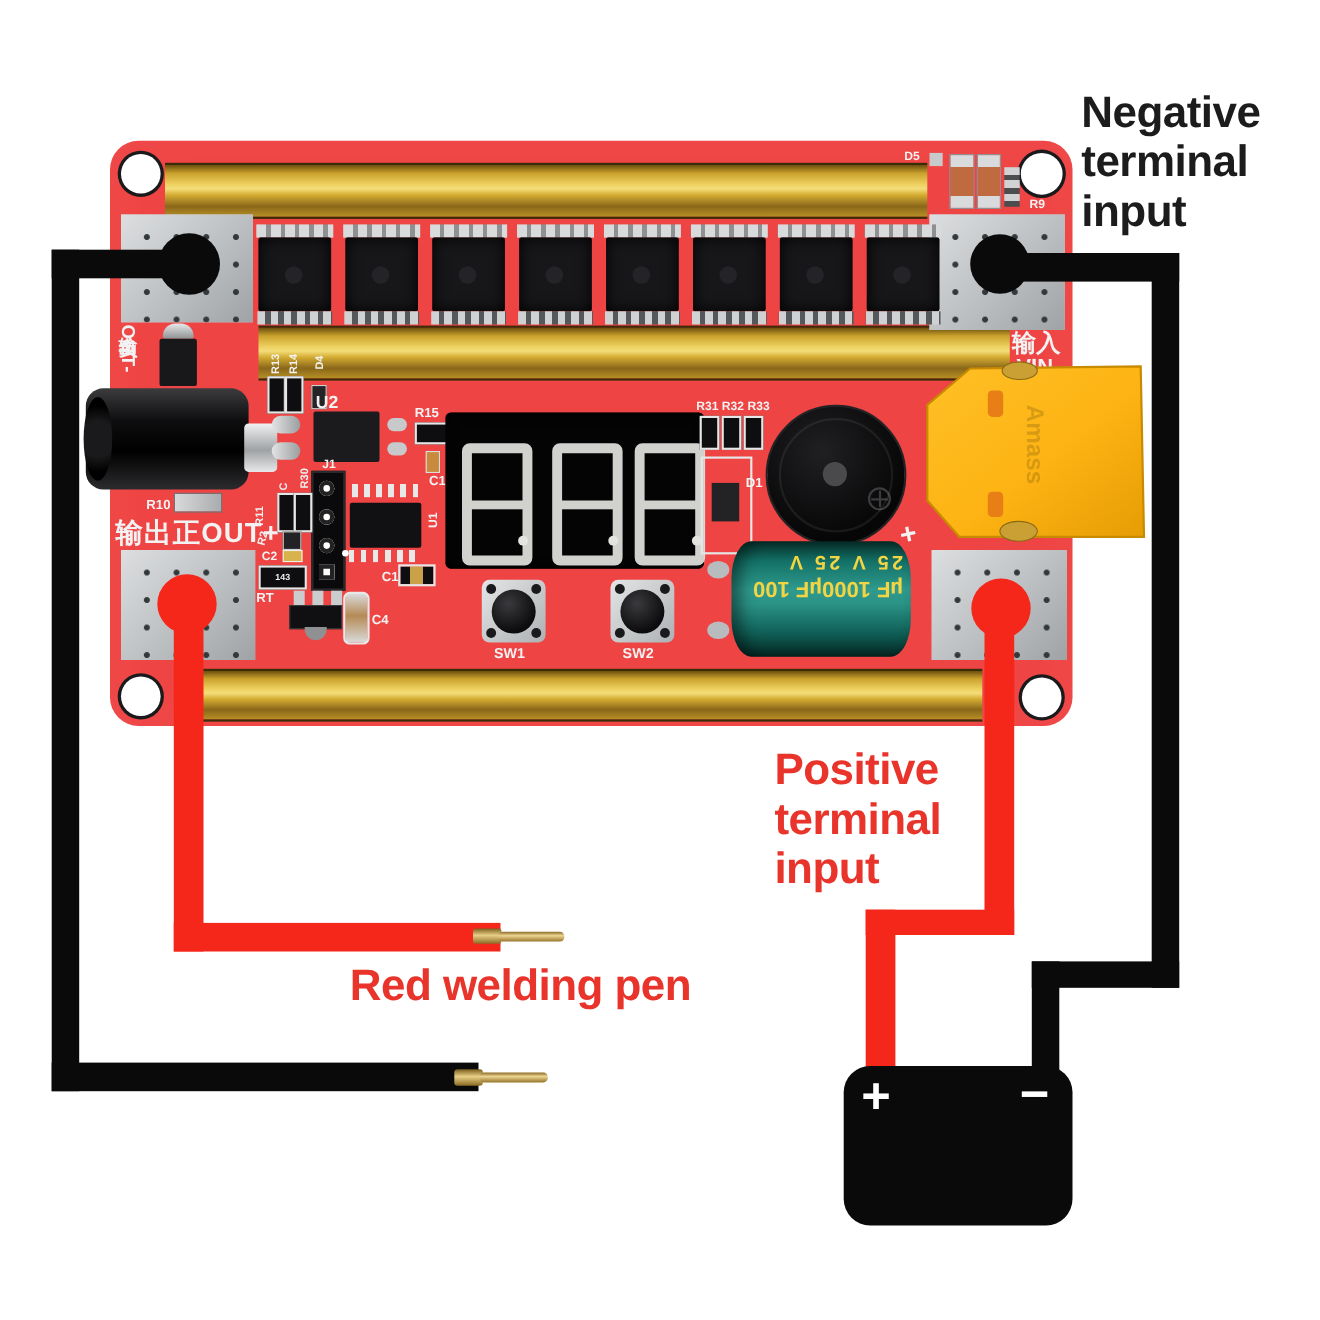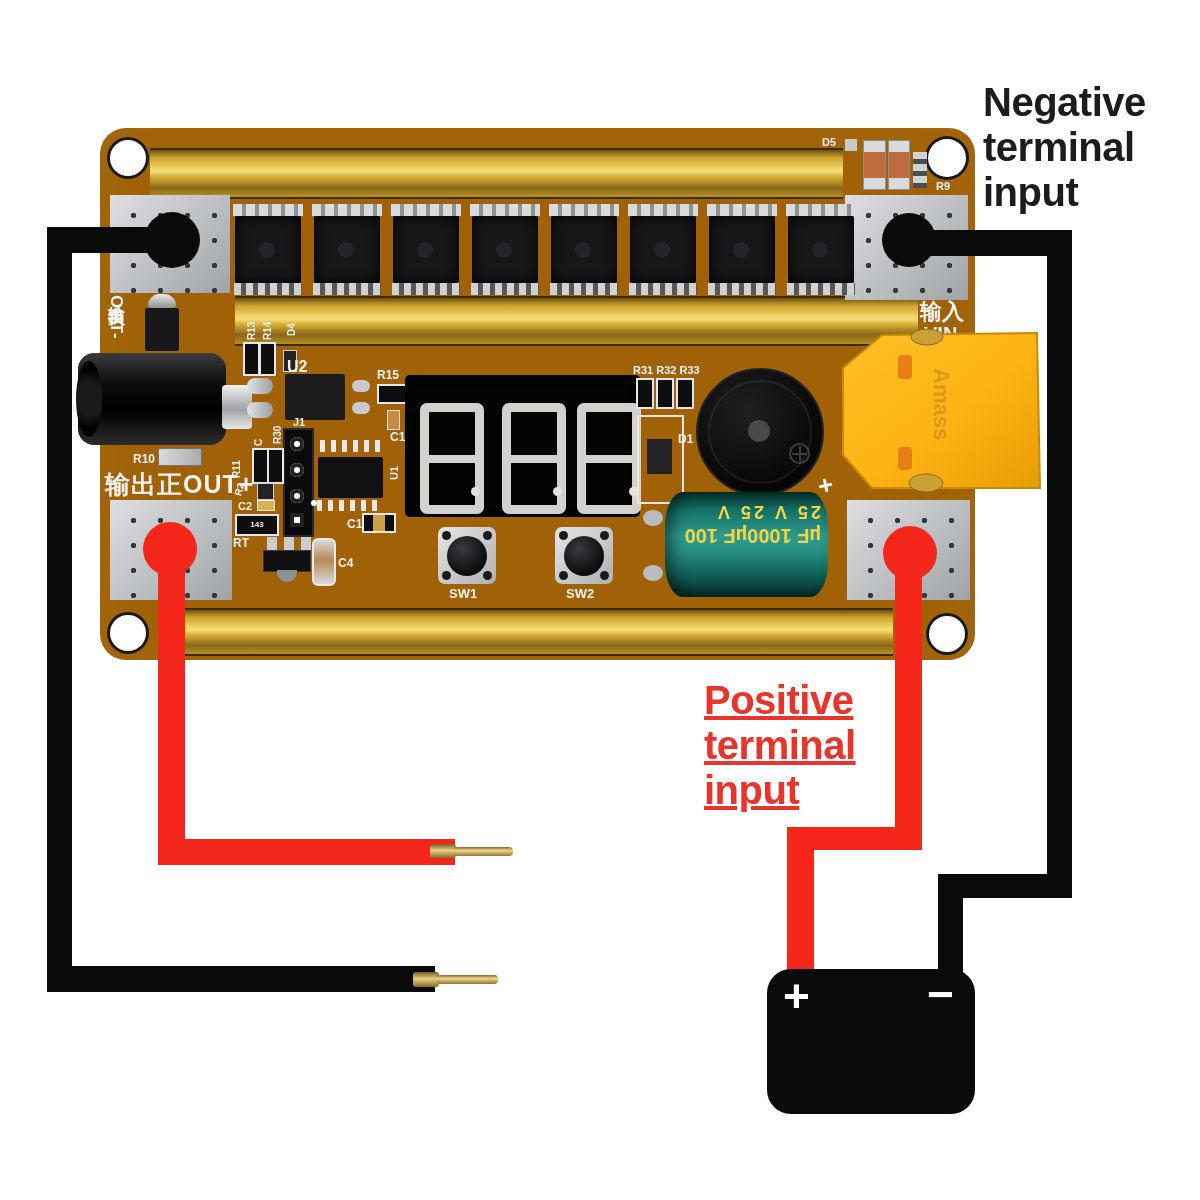--- a/index.html
+++ b/index.html
@@ -17,7 +17,7 @@
   .tip-rod{background:linear-gradient(180deg,#8a6a24,#ecd491 40%,#97742a);border-radius:4px;}
 
   
-  #board{left:100px;top:128px;width:875px;height:532px;background:#a16207;border-radius:26px;
+  #board{left:100px;top:128px;width:875px;height:532px;background:#ef4444;border-radius:26px;
          box-shadow:inset 0 0 60px rgba(255,255,255,0.04);}
   .goldbar{background:linear-gradient(180deg,#6b4f0e 0%,#caa12c 16%,#eed262 38%,#f3dd7a 46%,#d4ac32 58%,#8a671a 80%,#b68f24 100%);
            border-top:2px solid #3a2c06;border-bottom:2px solid #3a2c06;}

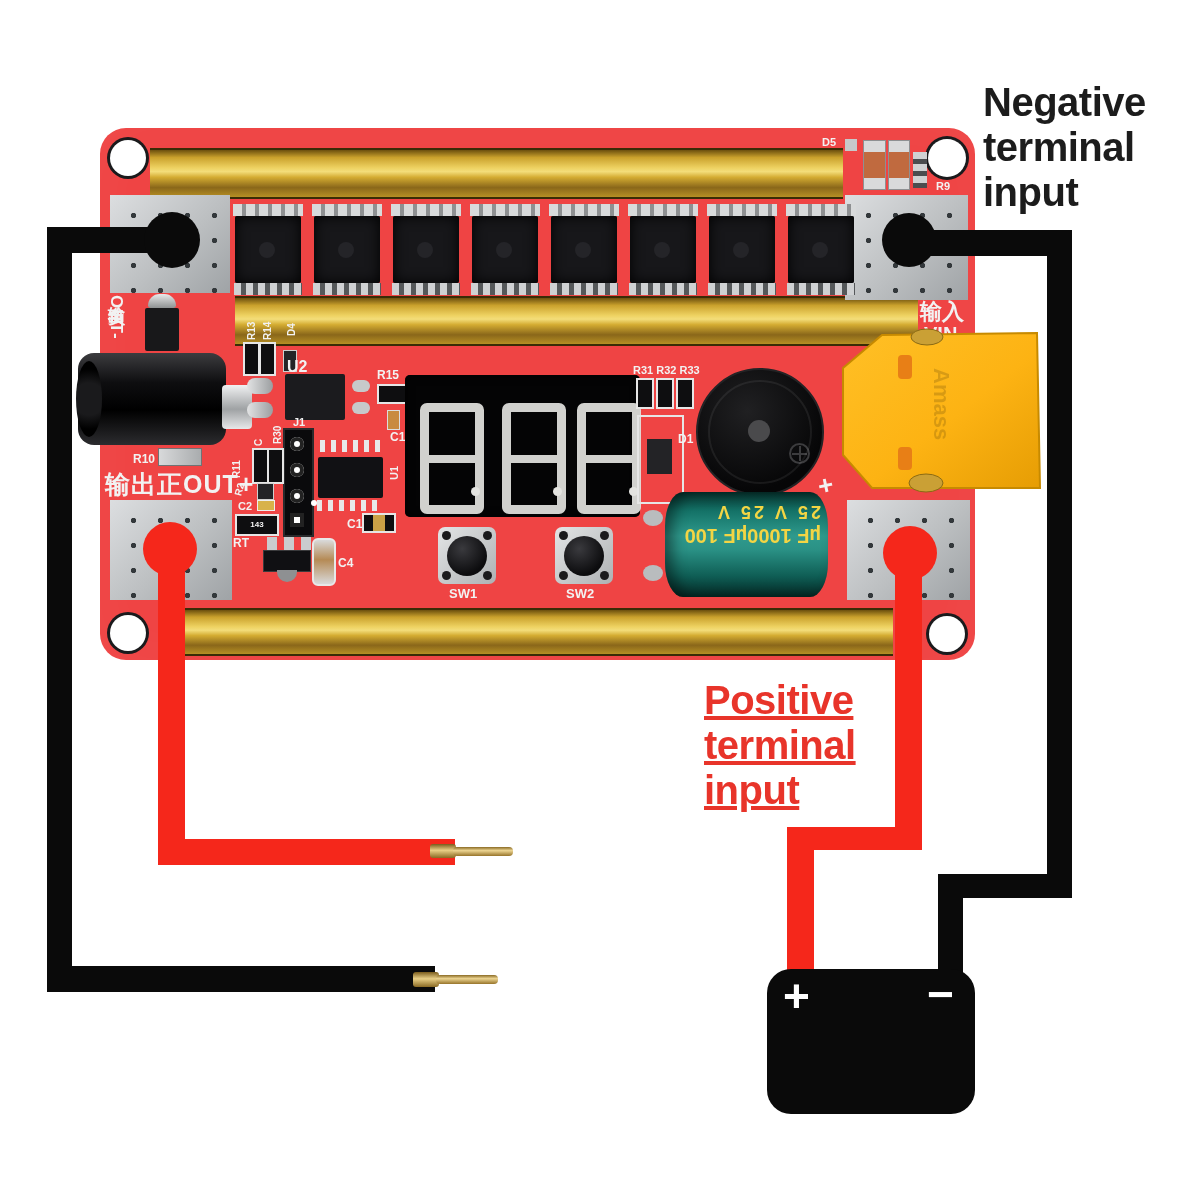--- a/index.html
+++ b/index.html
@@ -82,7 +82,7 @@
 
   .annot{position:absolute;font-weight:bold;font-size:40px;line-height:45px;letter-spacing:-0.5px;}
   .annot.dark{color:var(--text-dark);}
-  .annot.red{color:var(--text-red);text-decoration:underline;}
+  .annot.red{color:var(--text-red);}
 
   .smd-orange{background:linear-gradient(180deg,#d9dadb 0 22%,#c06a3f 22% 78%,#d9dadb 78%);border:1px solid #8e9092;}
 </style>

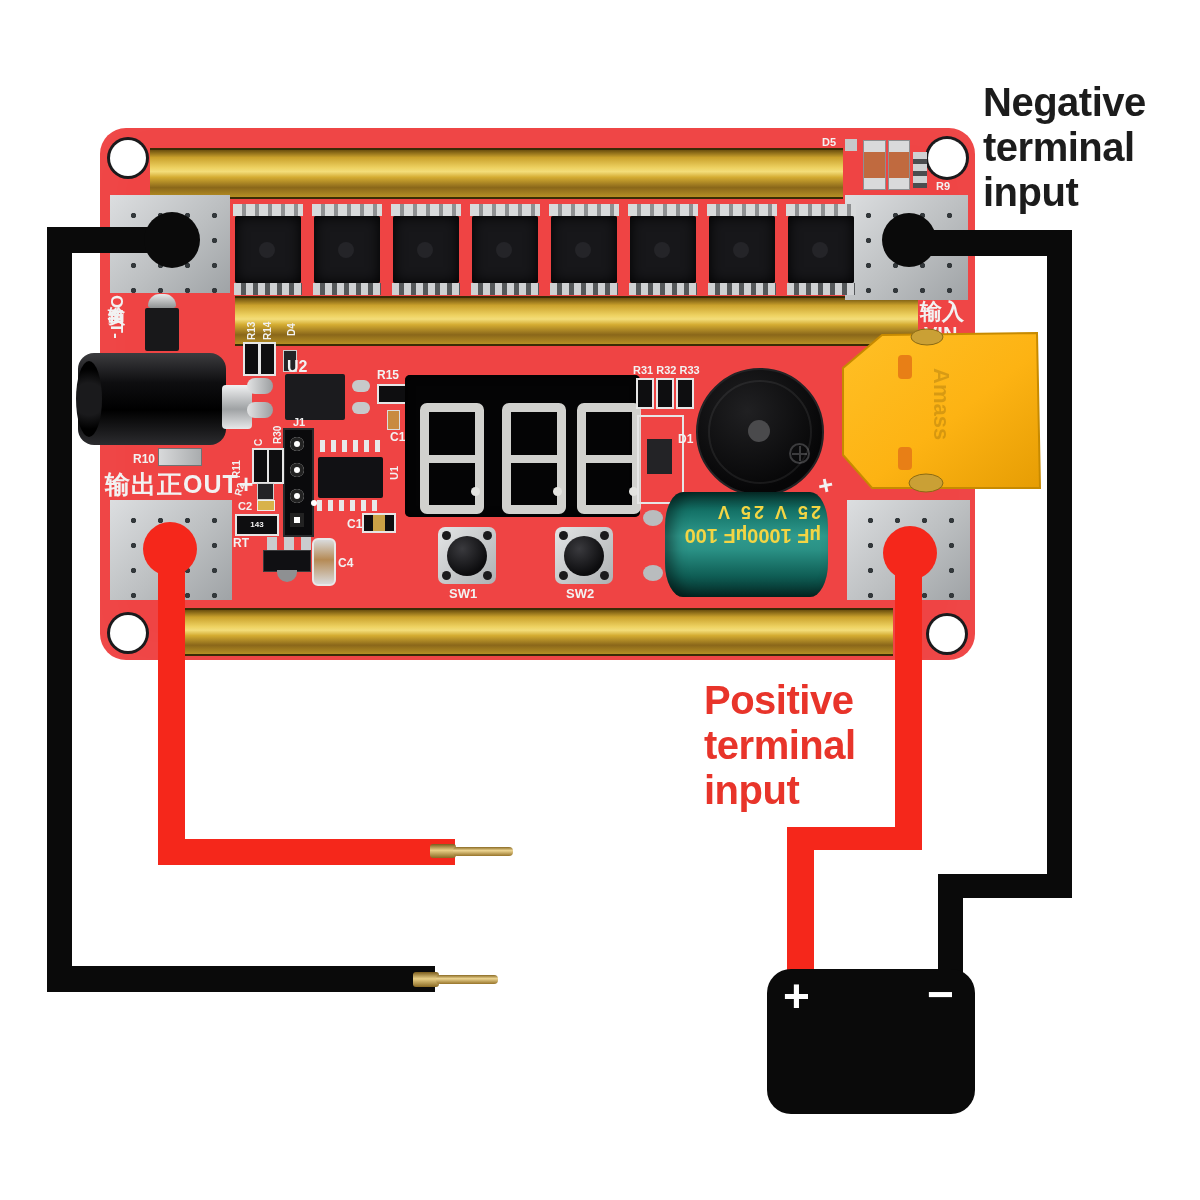--- a/index.html
+++ b/index.html
@@ -333,6 +333,7 @@
     <div>terminal</div>
     <div>input</div>
   </div>
+  <div class="abs annot red" style="left:318px;top:874px;">Red welding pen</div>
 
 </div>
 

